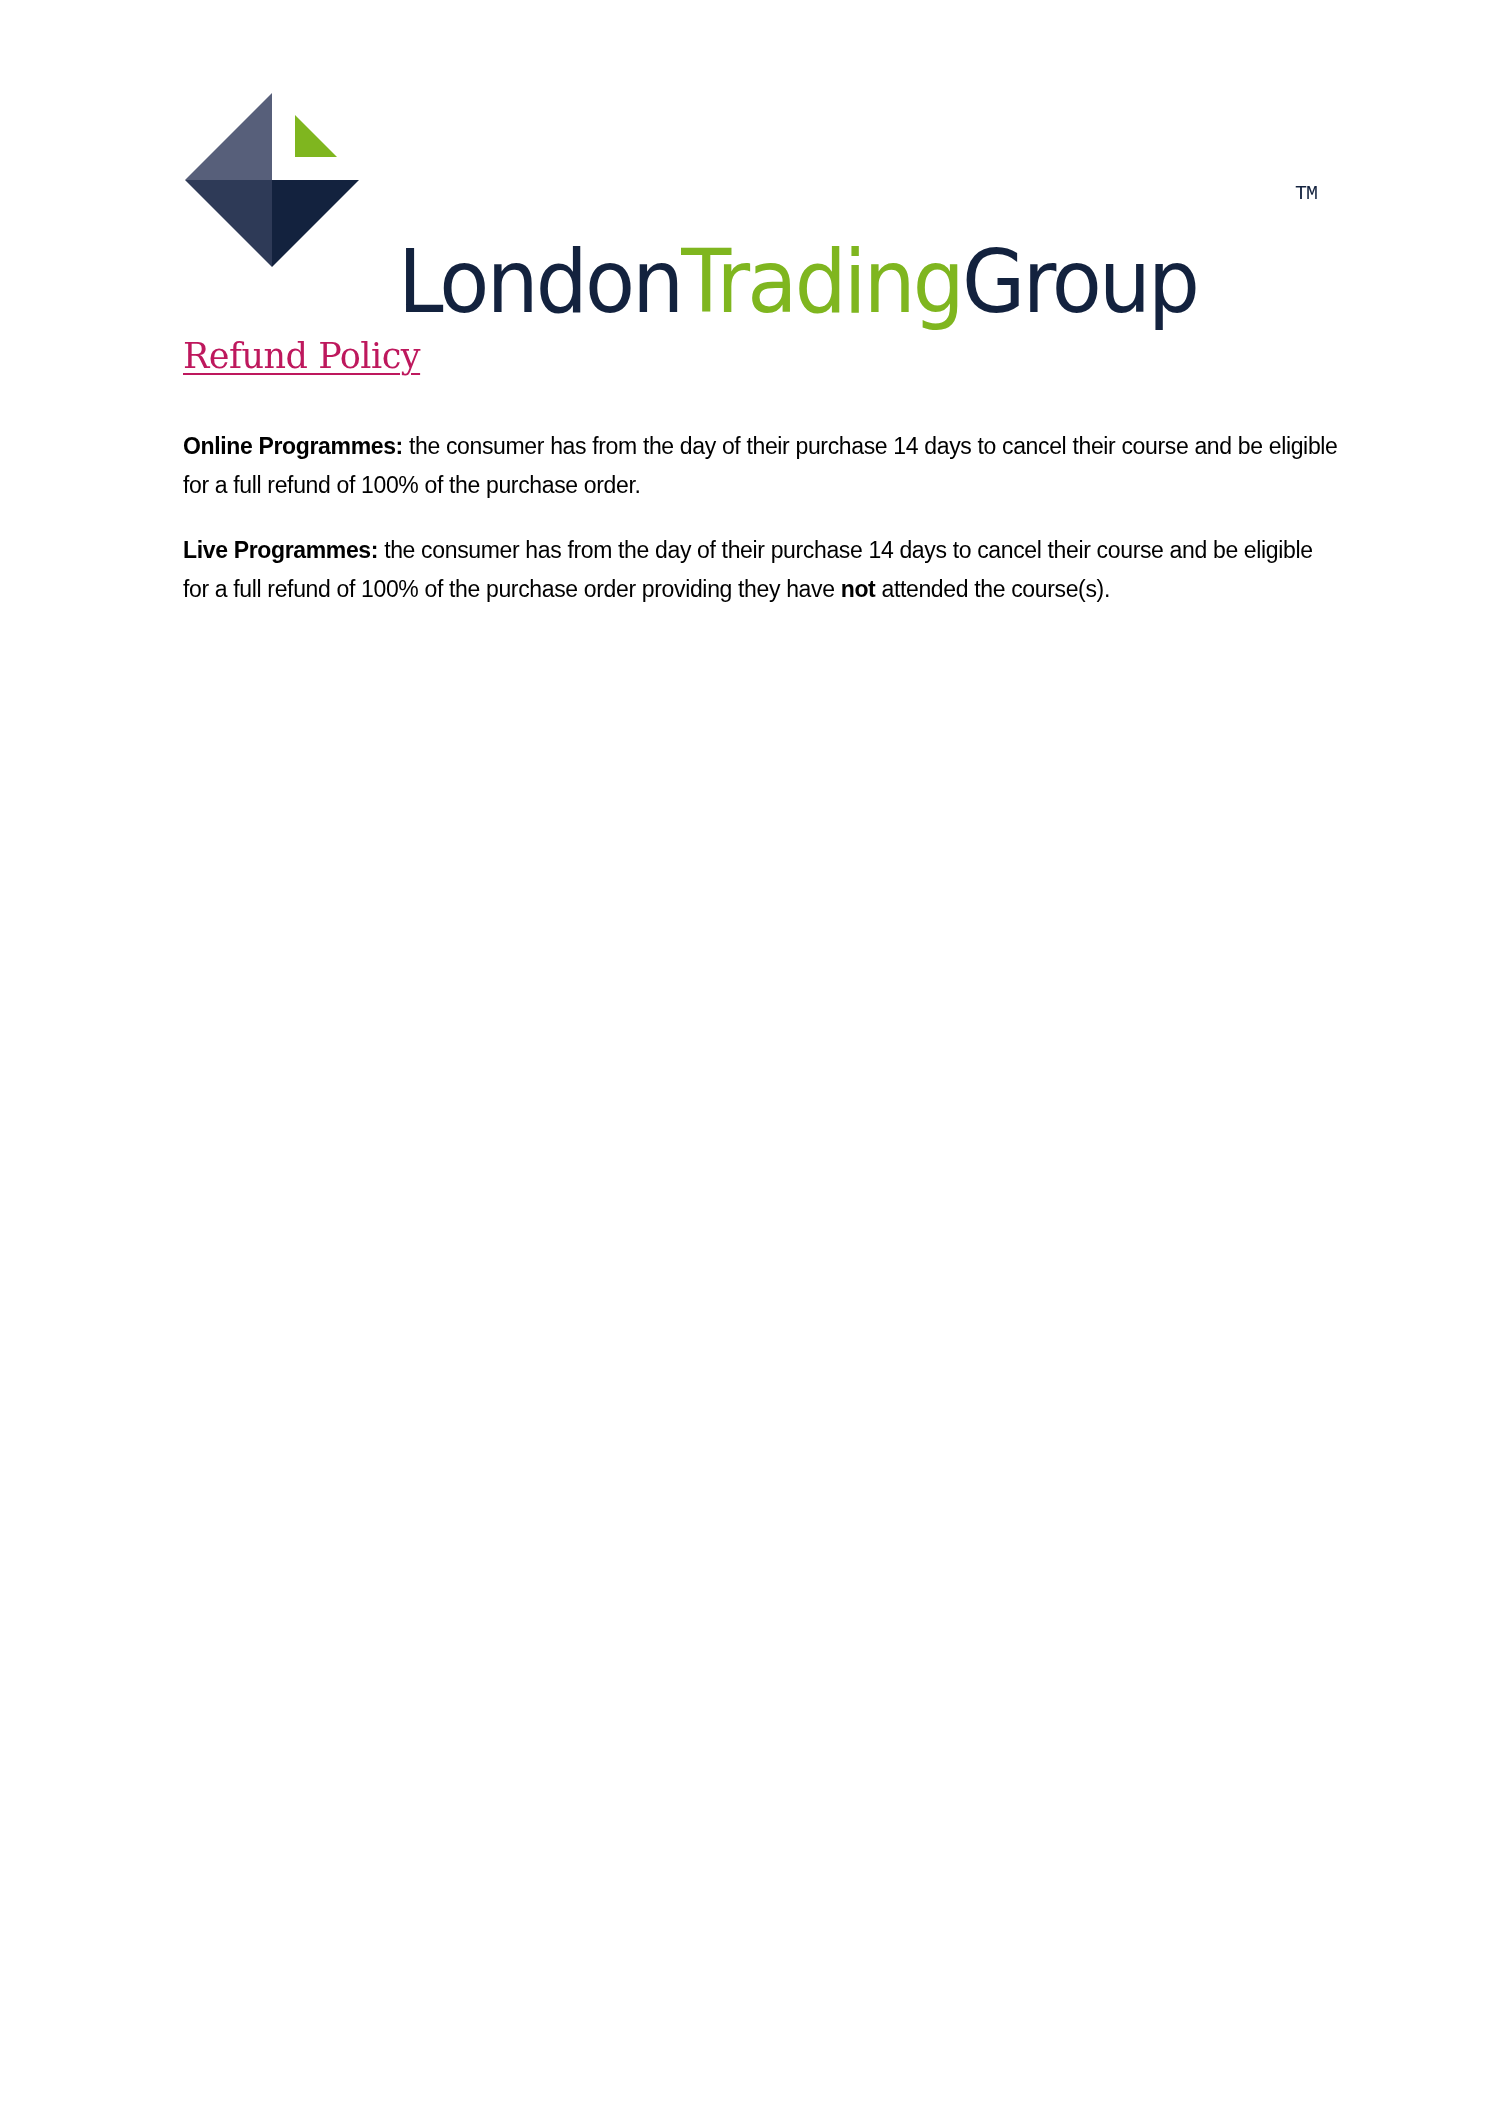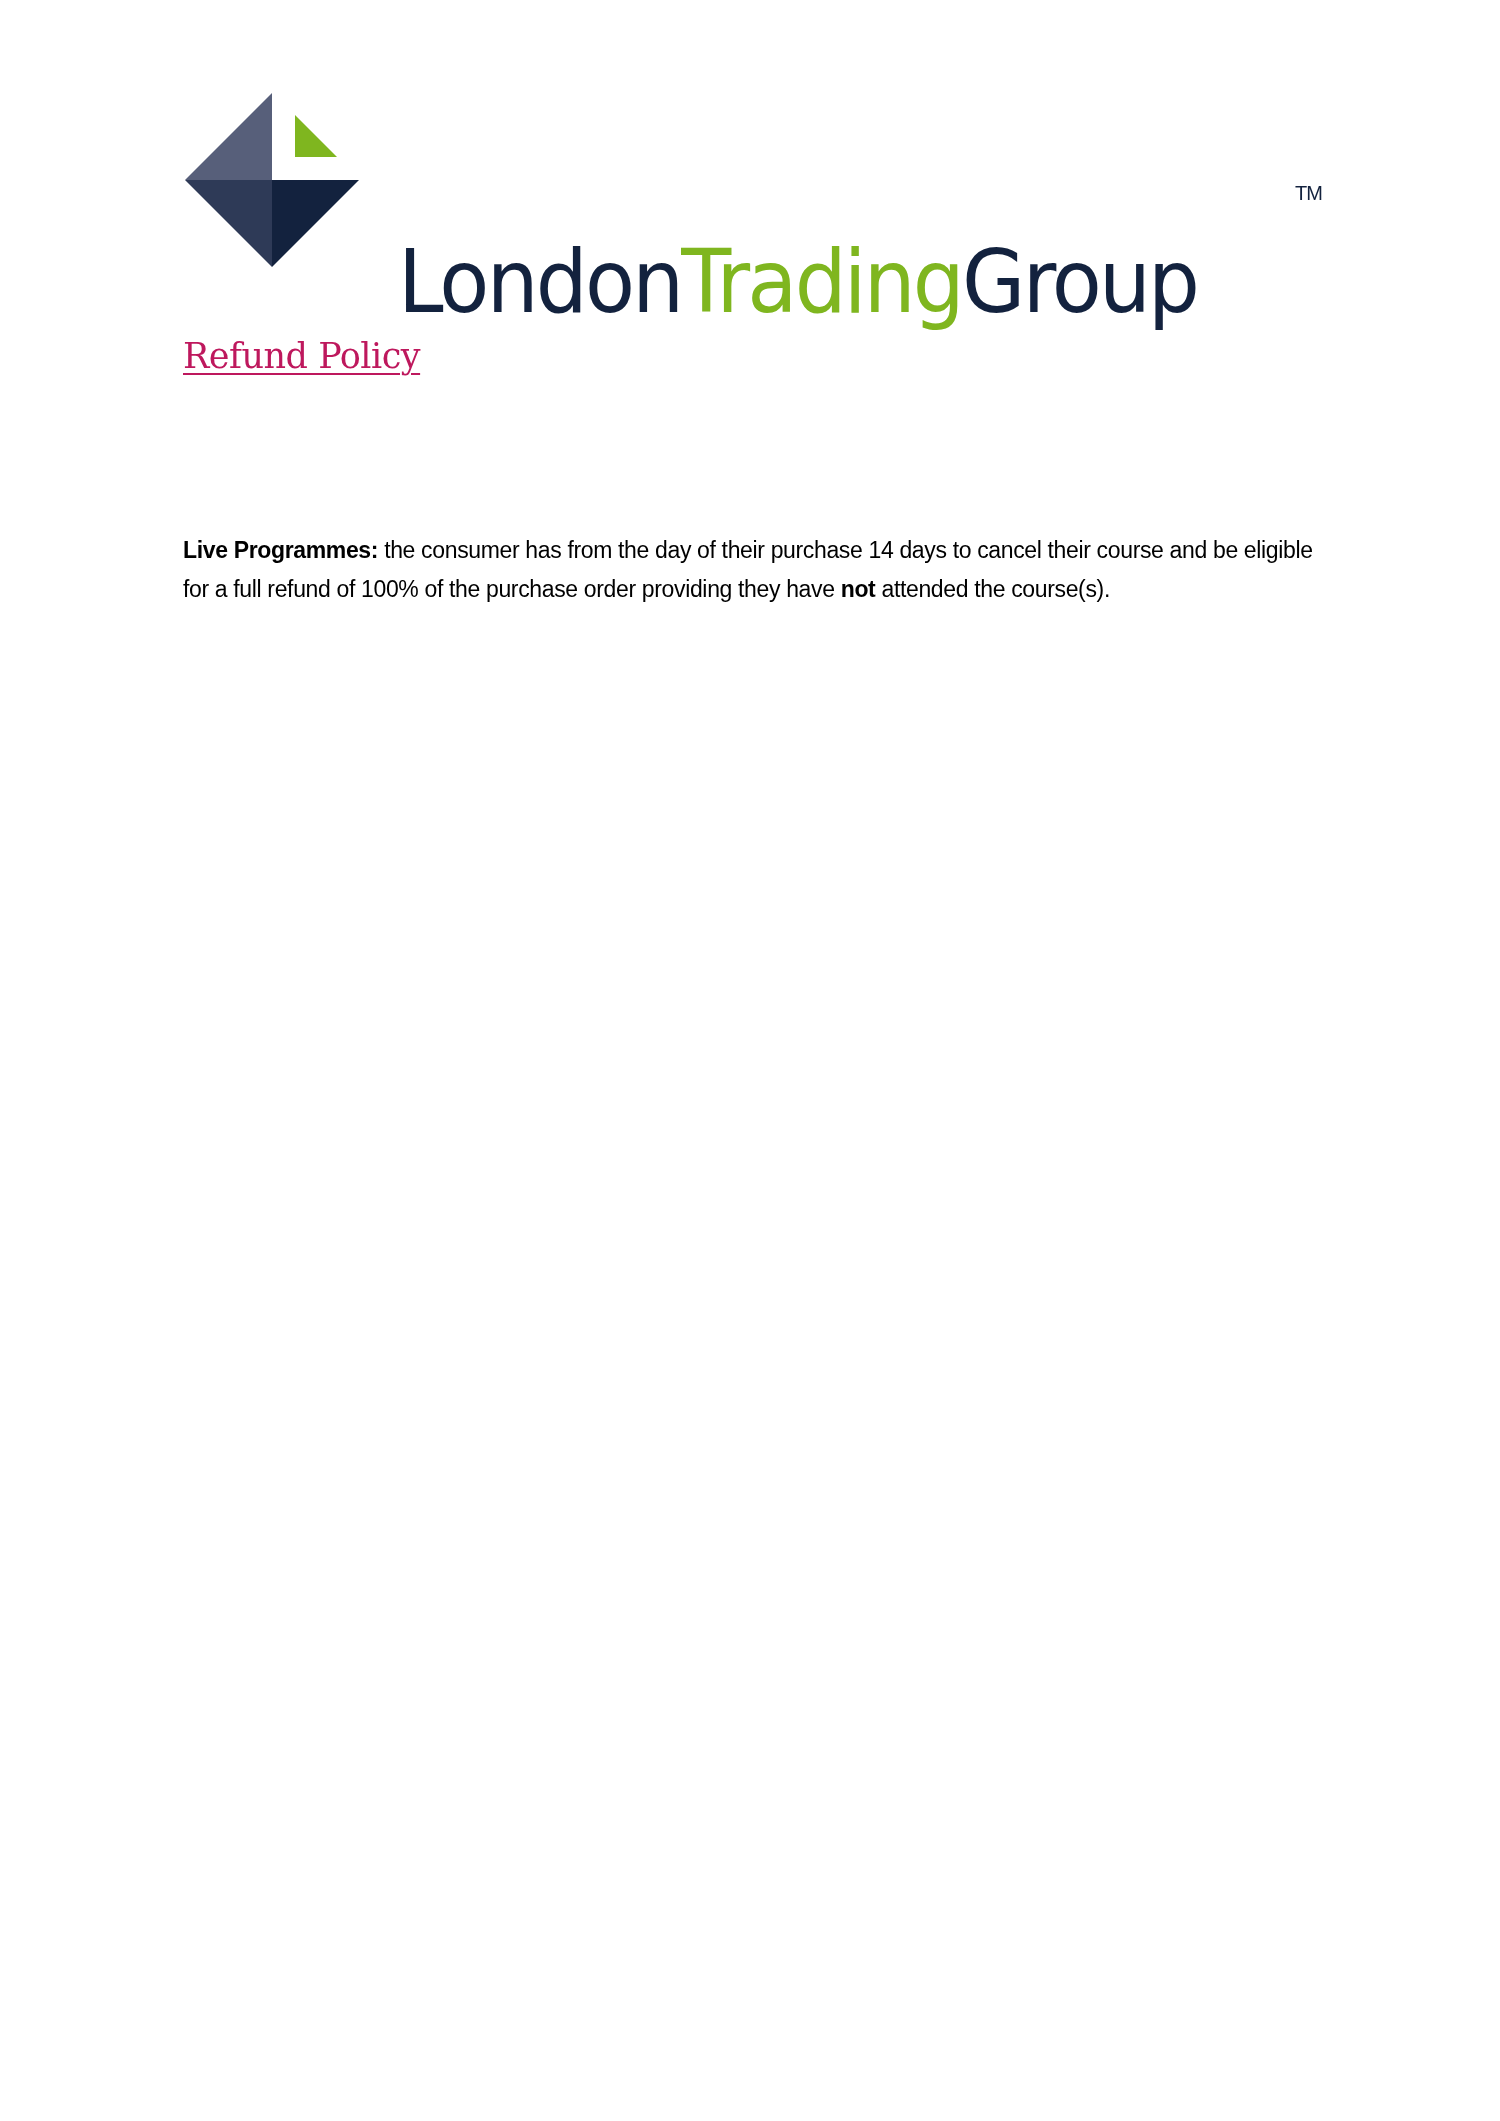--- a/index.html
+++ b/index.html
@@ -19,7 +19,7 @@
   .logo-text .green { color: #7fb61f; }
   .tm {
     position: absolute; left: 1112px; top: 92px;
-    font-family: Liberation Sans, sans-serif; font-size: 20px; color: #13223e;
+    font-family: Liberation Mono, monospace; font-size: 20px; color: #13223e;
     letter-spacing: -1px;
   }
 

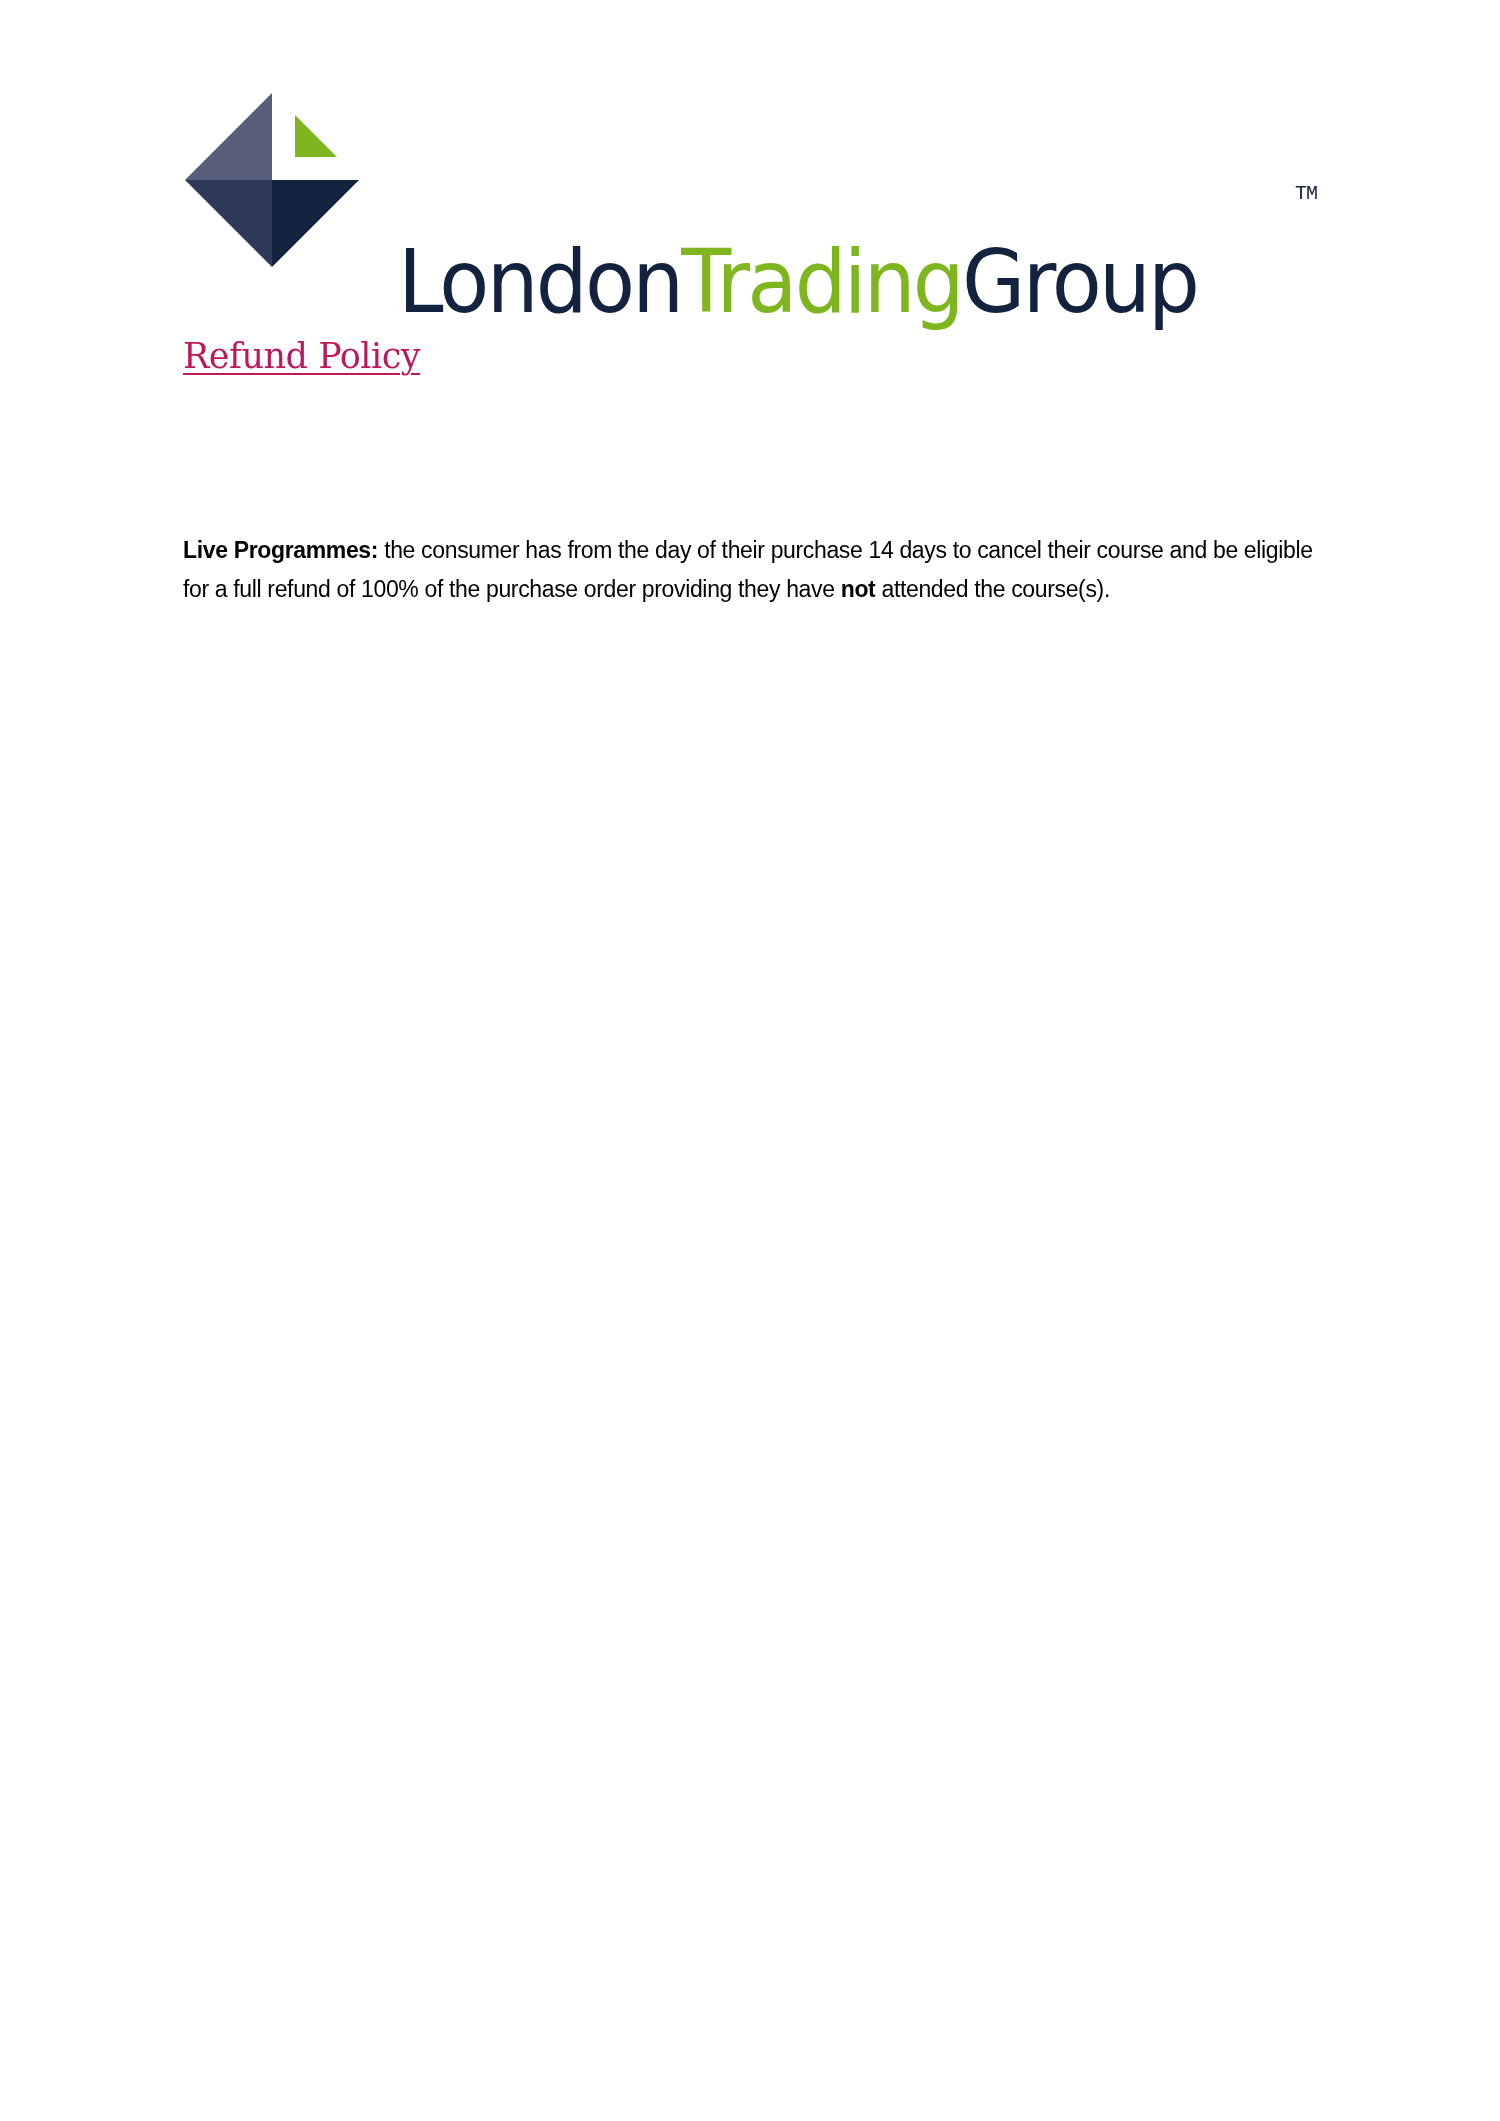--- a/index.html
+++ b/index.html
@@ -64,6 +64,7 @@
 
   <h1 class="heading">Refund Policy</h1>
 
+  <p class="para p1"><b>Online Programmes:</b><span> the consumer has from the day of their purchase 14 days to cancel their course and be eligible for a full refund of 100% of the purchase order.</span></p>
 
   <p class="para p2"><b>Live Programmes:</b><span> the consumer has from the day of their purchase 14 days to cancel their course and be eligible for a full refund of 100% of the purchase order providing they have </span><b>not</b><span> attended the course(s).</span></p>
 

